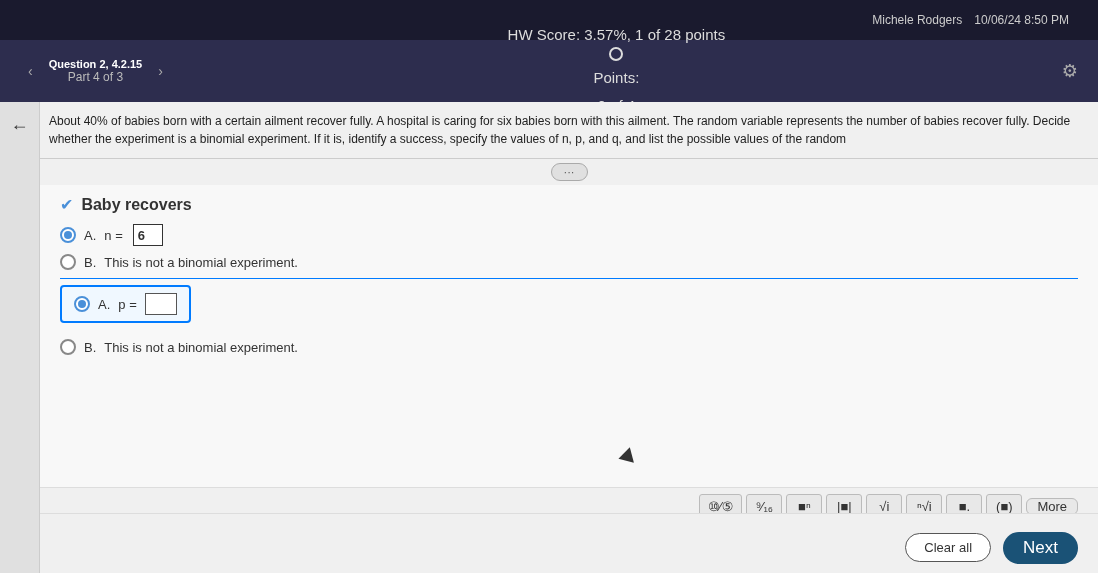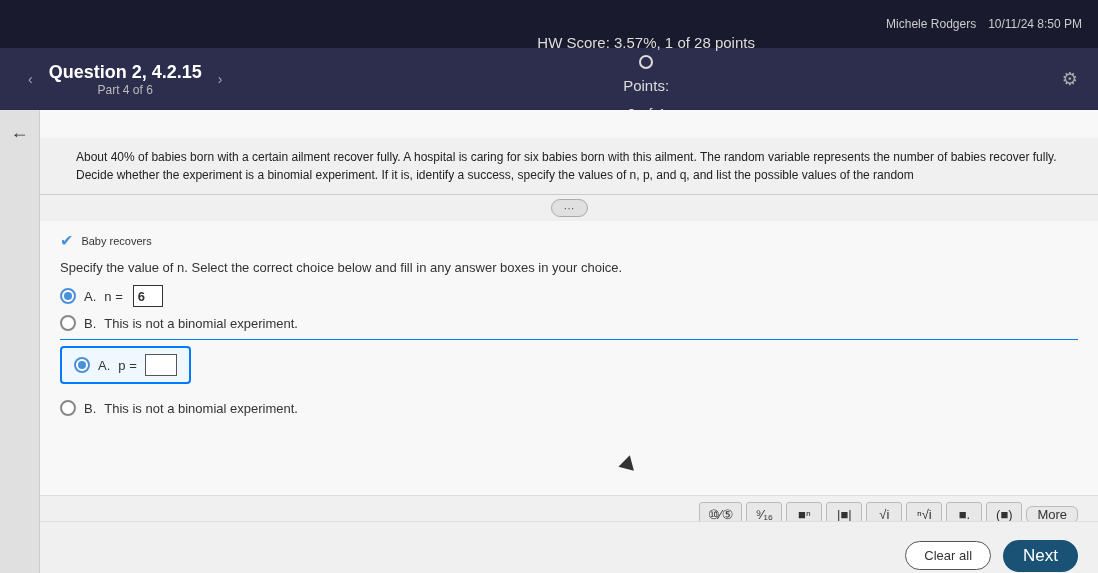--- a/index.html
+++ b/index.html
@@ -18,8 +18,8 @@
       display: flex;
       align-items: center;
       justify-content: space-between;
-      padding: 4px 16px;
-      height: 48px;
+      padding: 4px 29px;
+      height: 40px;
     }
     .top-bar-right {
       display: flex;

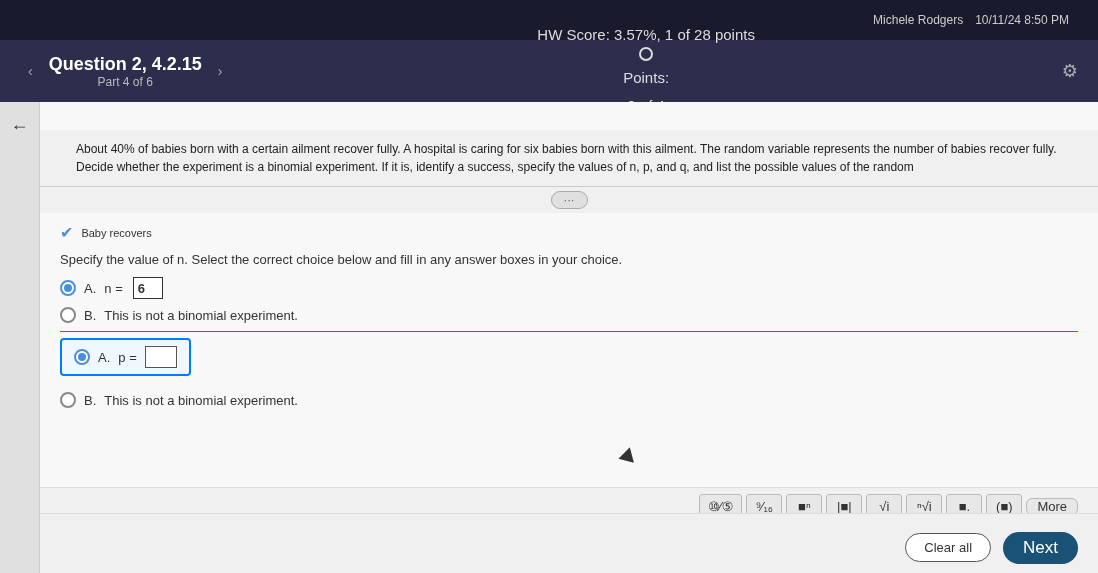--- a/index.html
+++ b/index.html
@@ -343,7 +343,7 @@
   <div></div>
   <div class="top-bar-right">
     <span>Michele Rodgers</span>
-    <span>10/11/24 8:50 PM</span>
+    <span>10/06/24 8:50 PM</span>
   </div>
 </div>
 

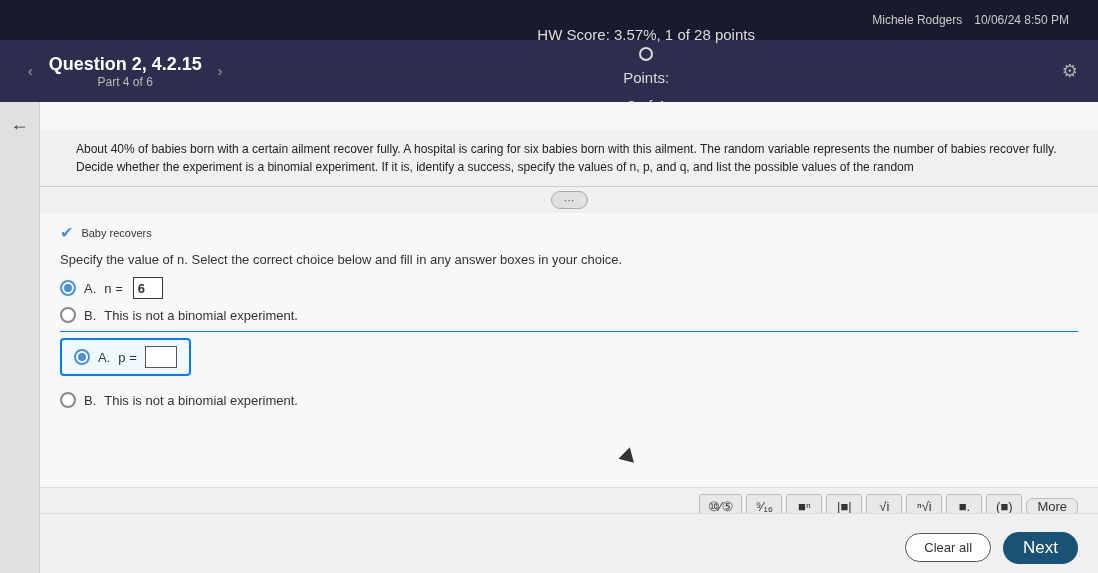--- a/index.html
+++ b/index.html
@@ -55,7 +55,7 @@
     .question-title .main {
       font-weight: bold;
       color: #fff;
-      font-size: 18px;
+      font-size: 11px;
       text-align: right;
     }
     .question-title .sub {

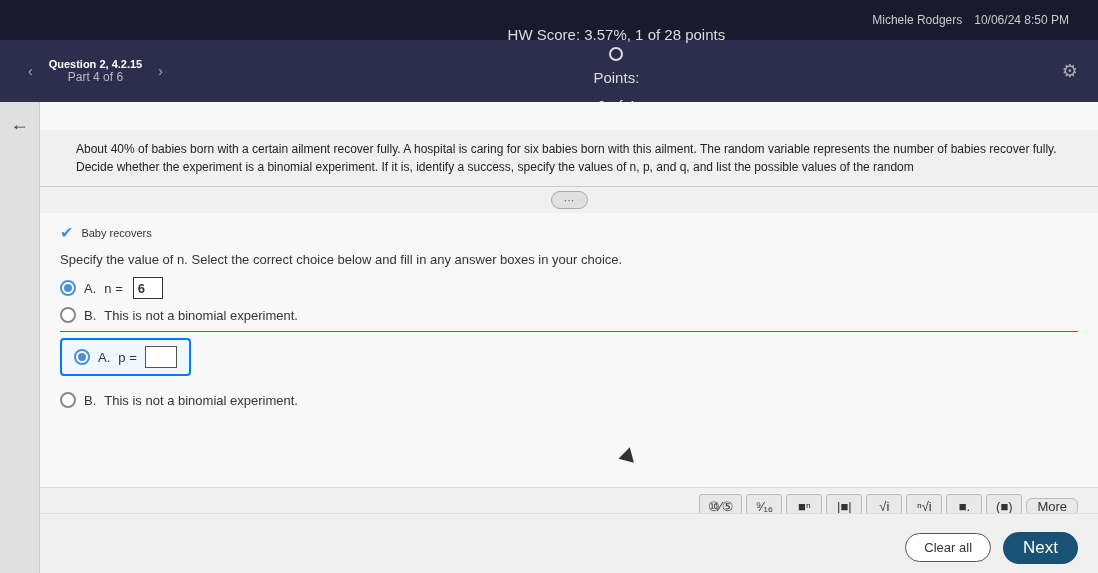--- a/index.html
+++ b/index.html
@@ -352,7 +352,7 @@
     <span class="nav-arrow">‹</span>
     <div class="question-title">
       <div class="main">Question 2, 4.2.15</div>
-      <div class="sub">Part 4 of 6</div>
+      <div class="sub">Part 4 of 3</div>
     </div>
     <span class="nav-arrow">›</span>
   </div>

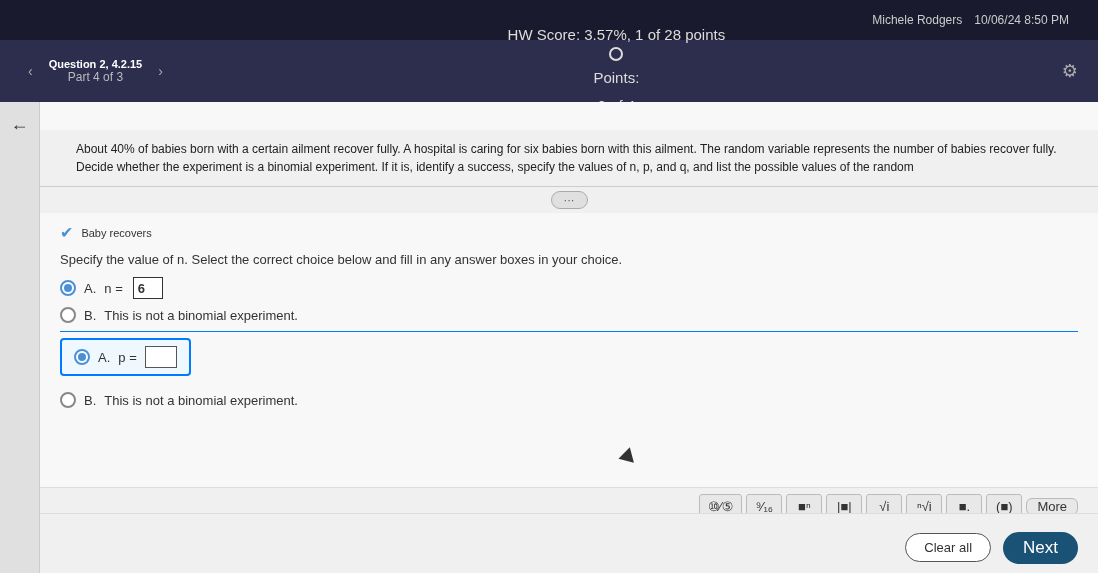--- a/index.html
+++ b/index.html
@@ -121,12 +121,11 @@
     
     .problem-statement {
       background: #f0f0f0;
-      padding: 10px 36px;
+      padding: 10px 9px;
       font-size: 12px;
       color: #222;
       line-height: 1.5;
       border-bottom: 1px solid #ccc;
-      margin-top: 28px;
     }
 
     

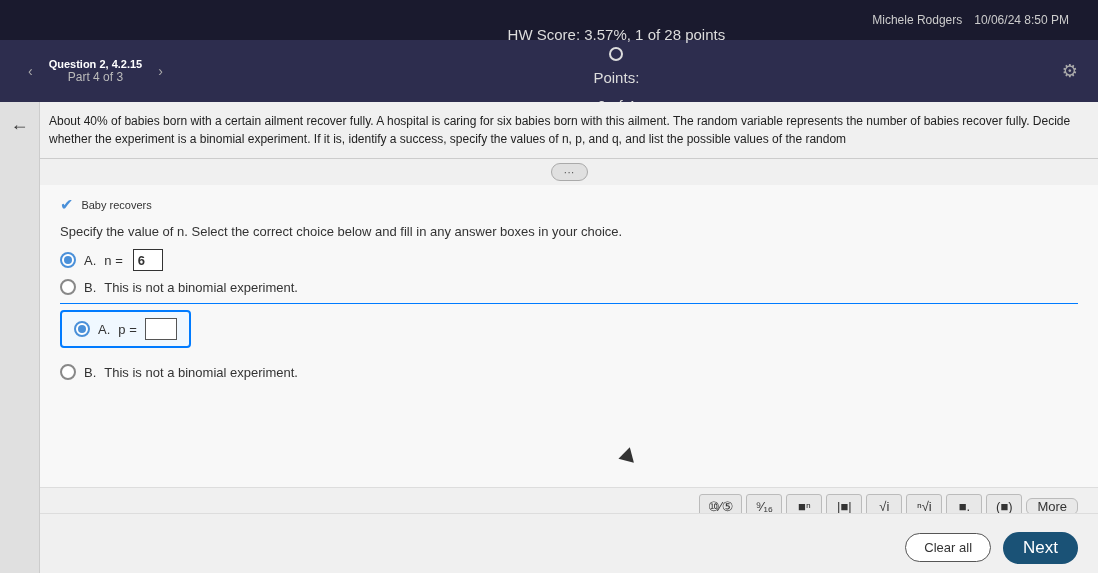--- a/index.html
+++ b/index.html
@@ -162,8 +162,8 @@
       font-size: 16px;
     }
     .success-text {
-      font-size: 11px;
-      font-weight: normal;
+      font-size: 16px;
+      font-weight: bold;
       color: #333;
       text-align: right;
     }

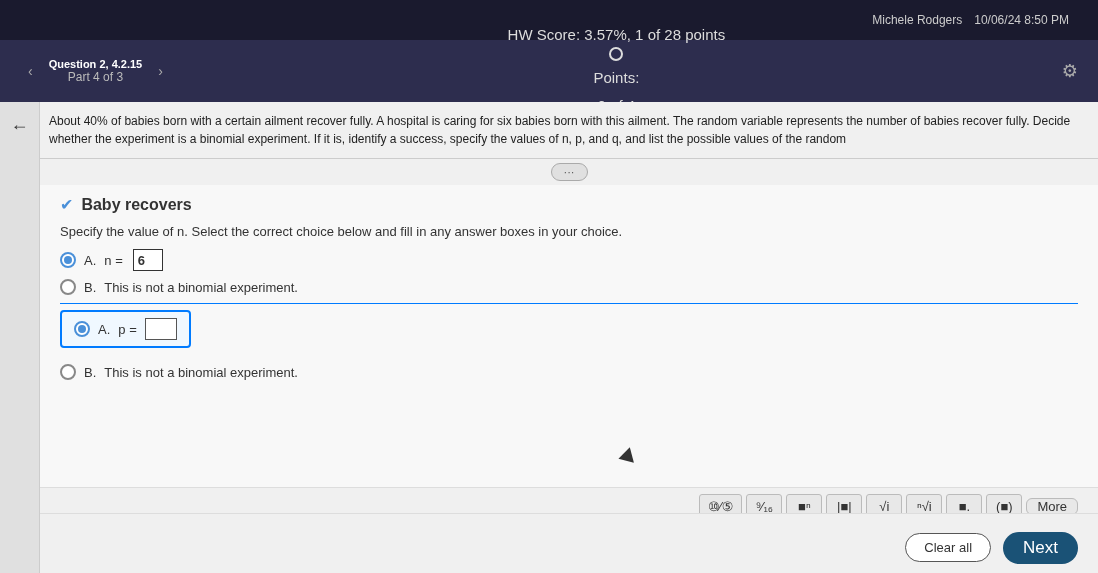--- a/index.html
+++ b/index.html
@@ -392,7 +392,6 @@
         <span class="success-text">Baby recovers</span>
       </div>
 
-      <div class="instruction">Specify the value of n. Select the correct choice below and fill in any answer boxes in your choice.</div>
 
       <div class="choice-row">
         <div class="radio-selected"></div>

